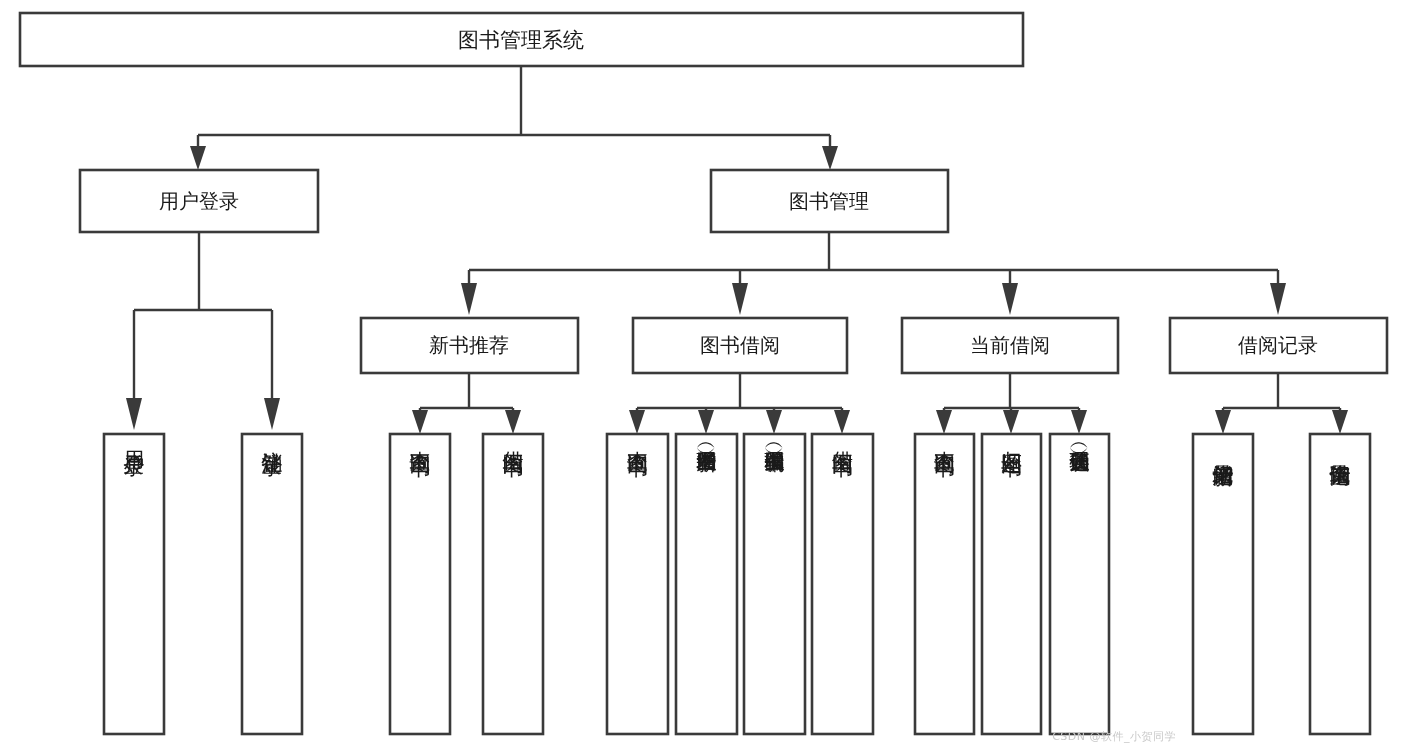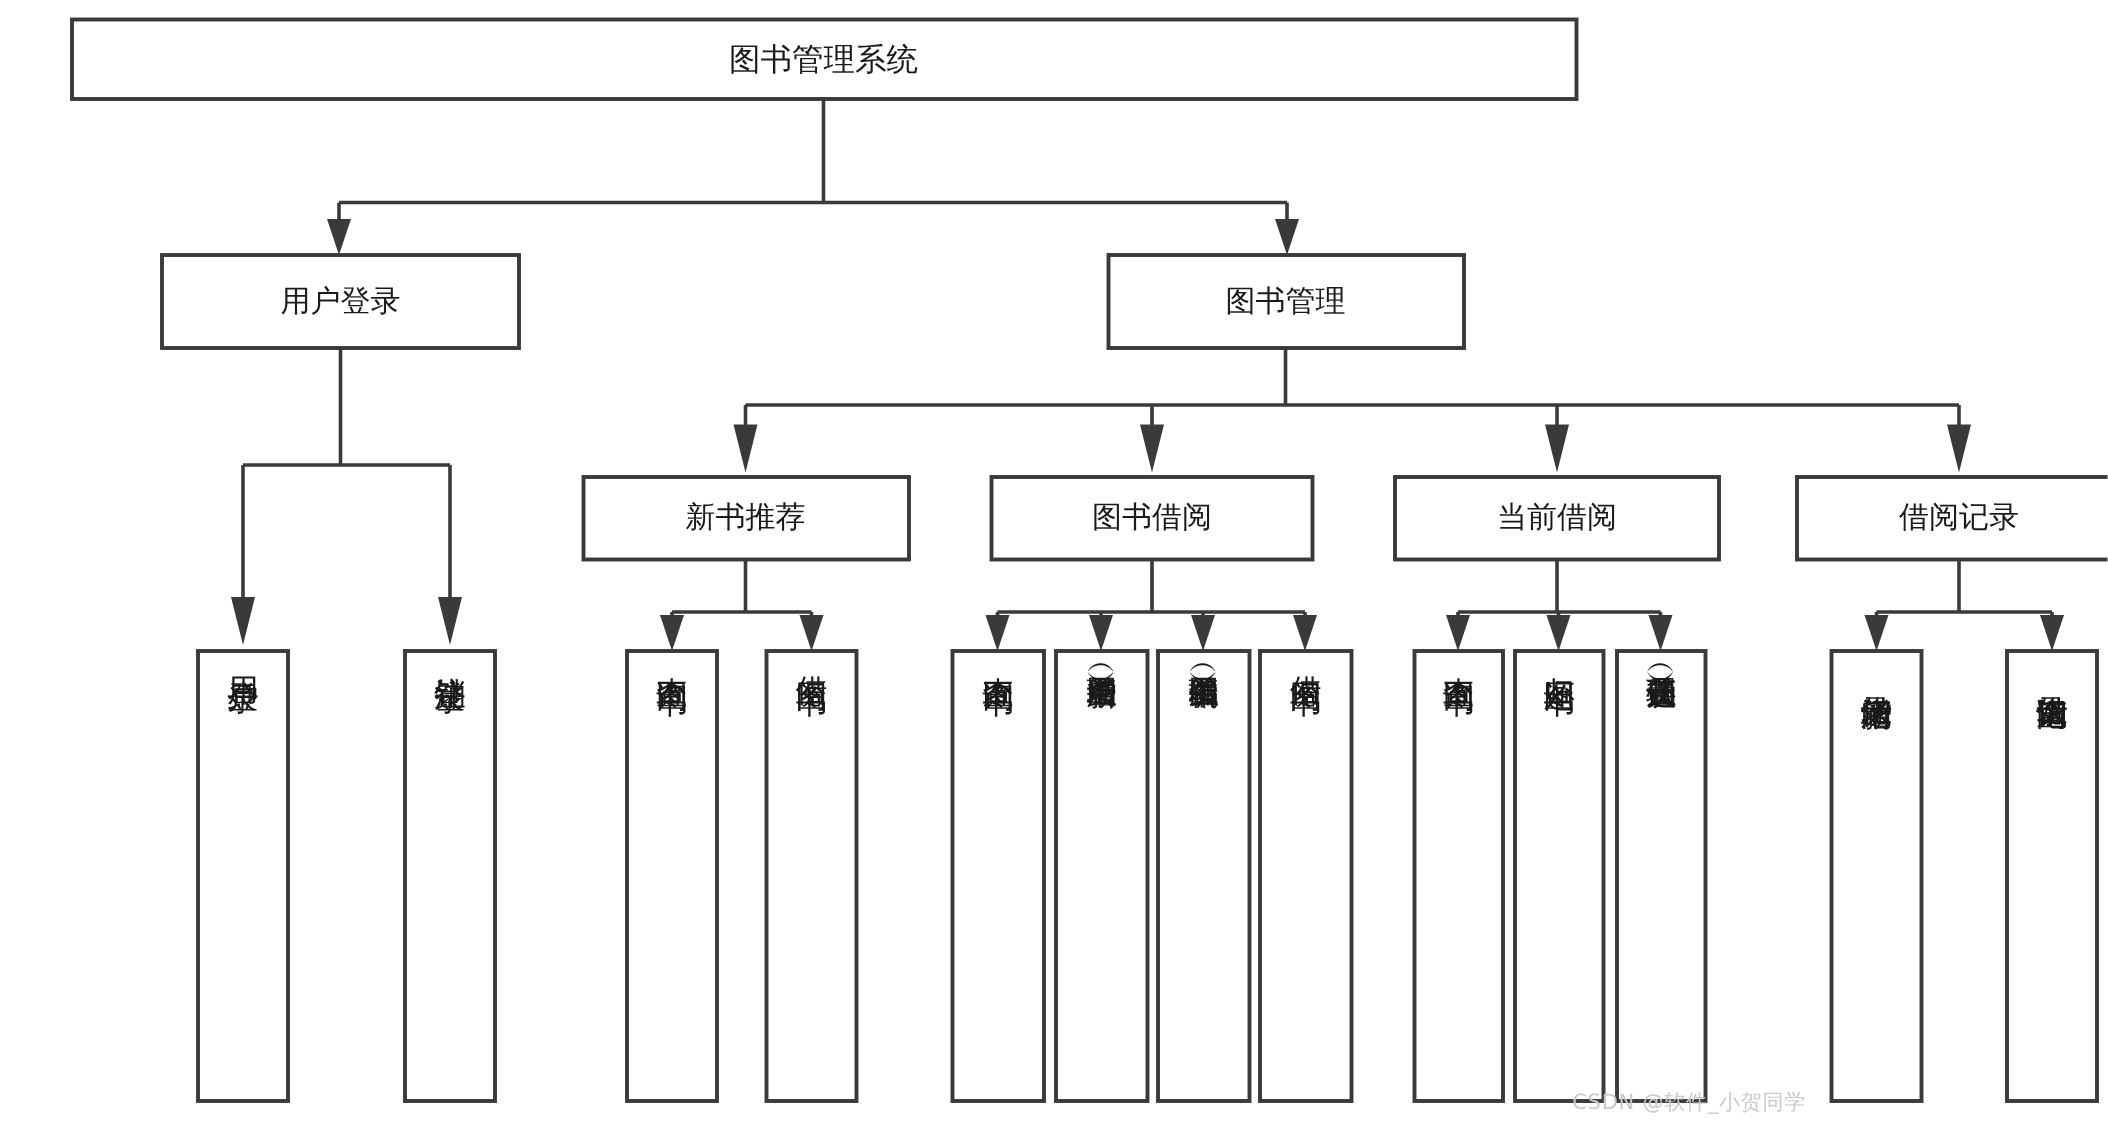--- a/index.html
+++ b/index.html
@@ -19,7 +19,6 @@
     position: relative;
     width: 1182px;
     height: 747px;
-    margin-left: 28px;
   }
   svg.diagram {
     position: absolute;

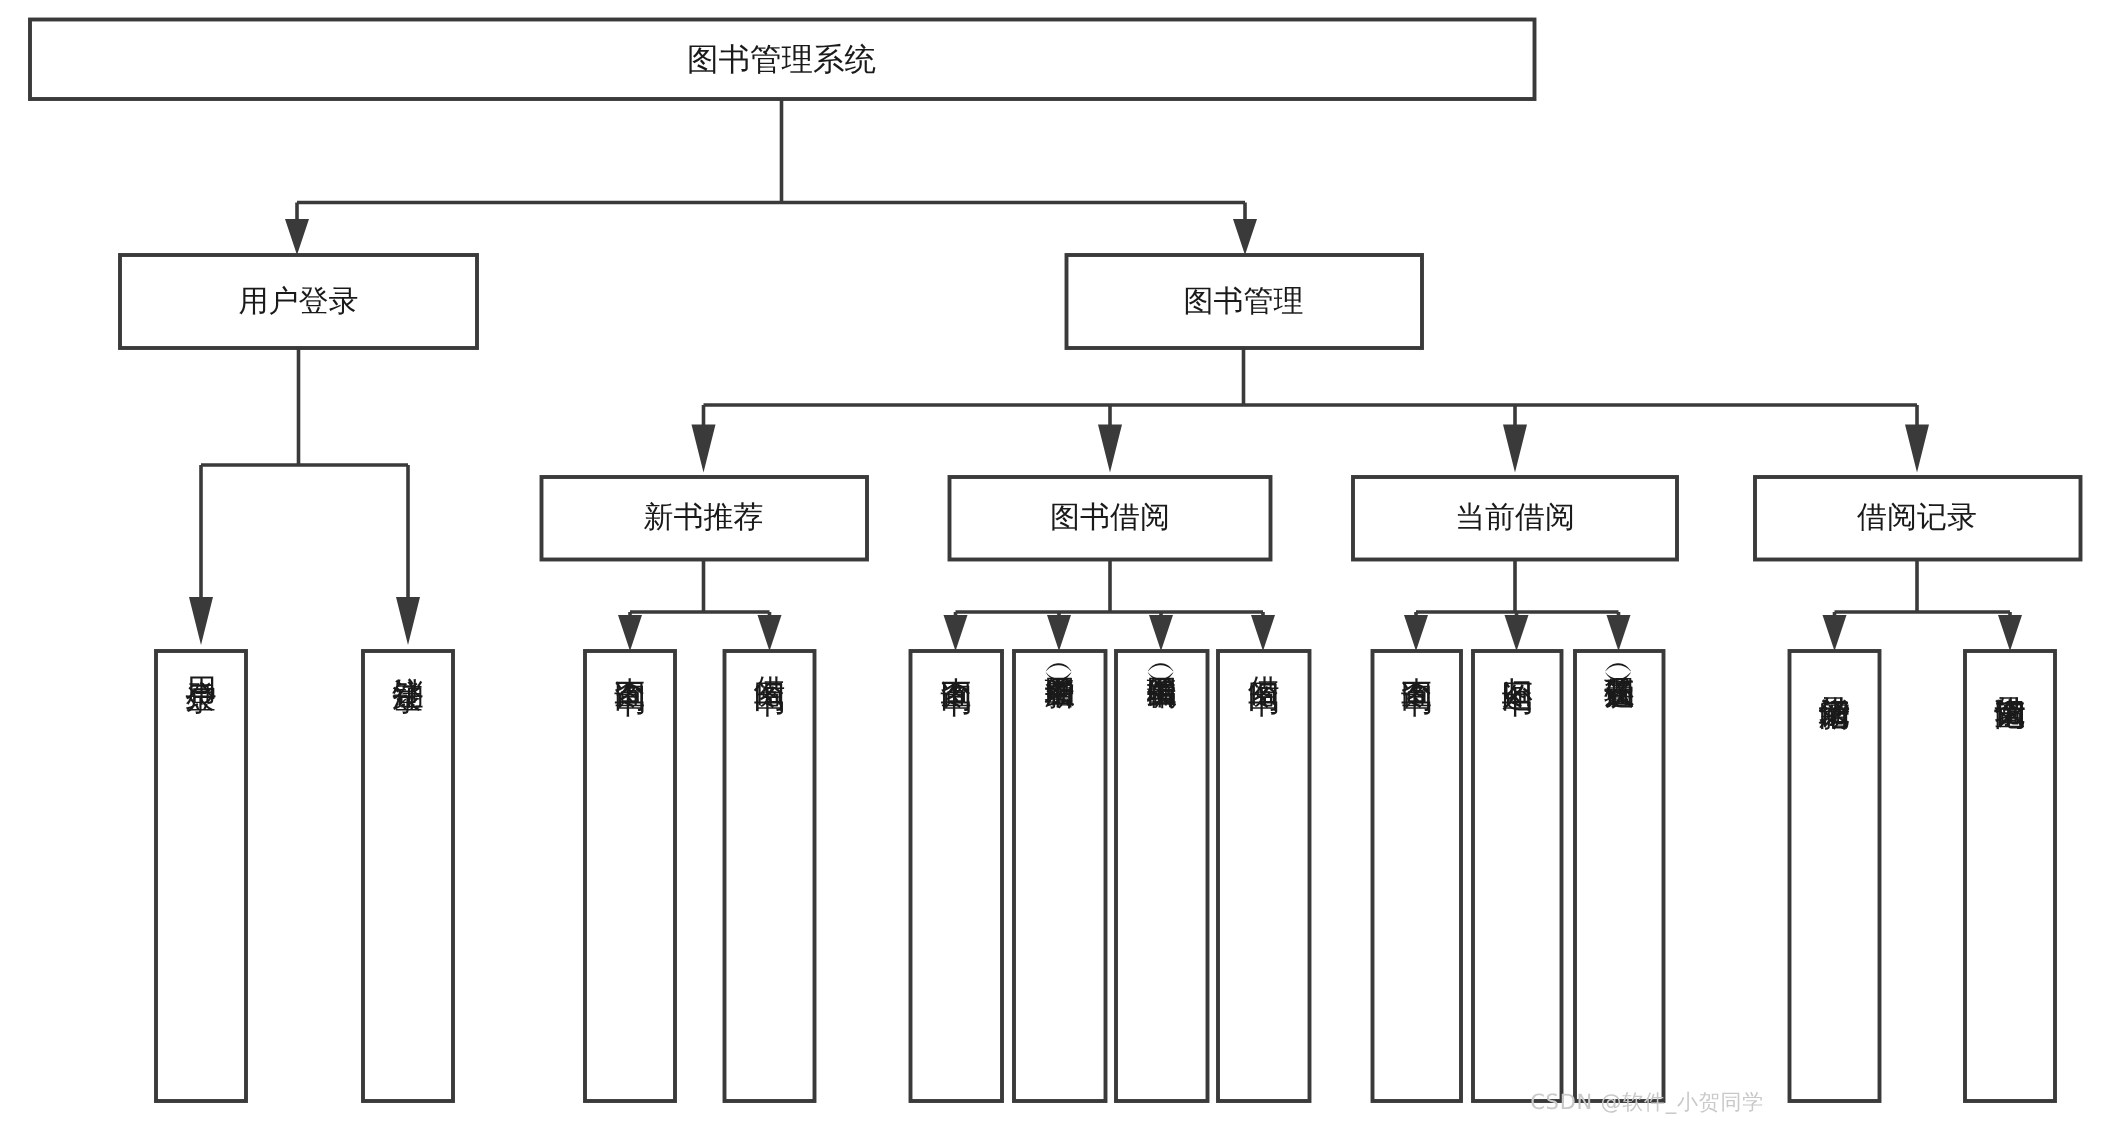--- a/index.html
+++ b/index.html
@@ -80,7 +80,7 @@
     right: 6px;
     bottom: 3px;
     font-family: "DejaVu Sans", "Liberation Sans", sans-serif;
-    font-size: 14px;
+    font-size: 11px;
     color: #c9c9c9;
     letter-spacing: 0.5px;
     white-space: nowrap;

